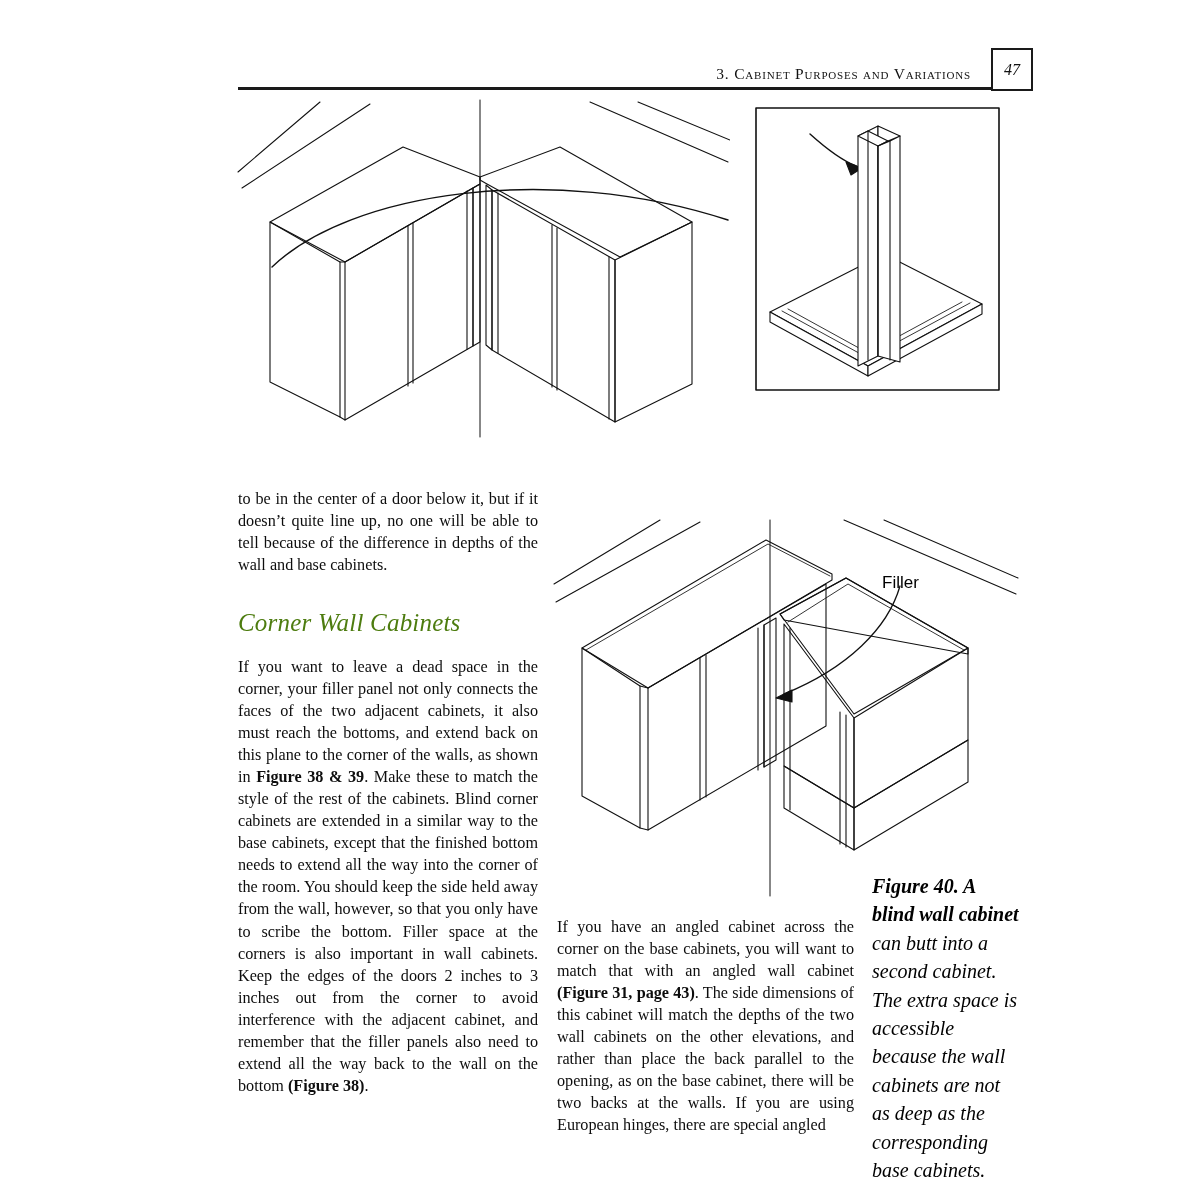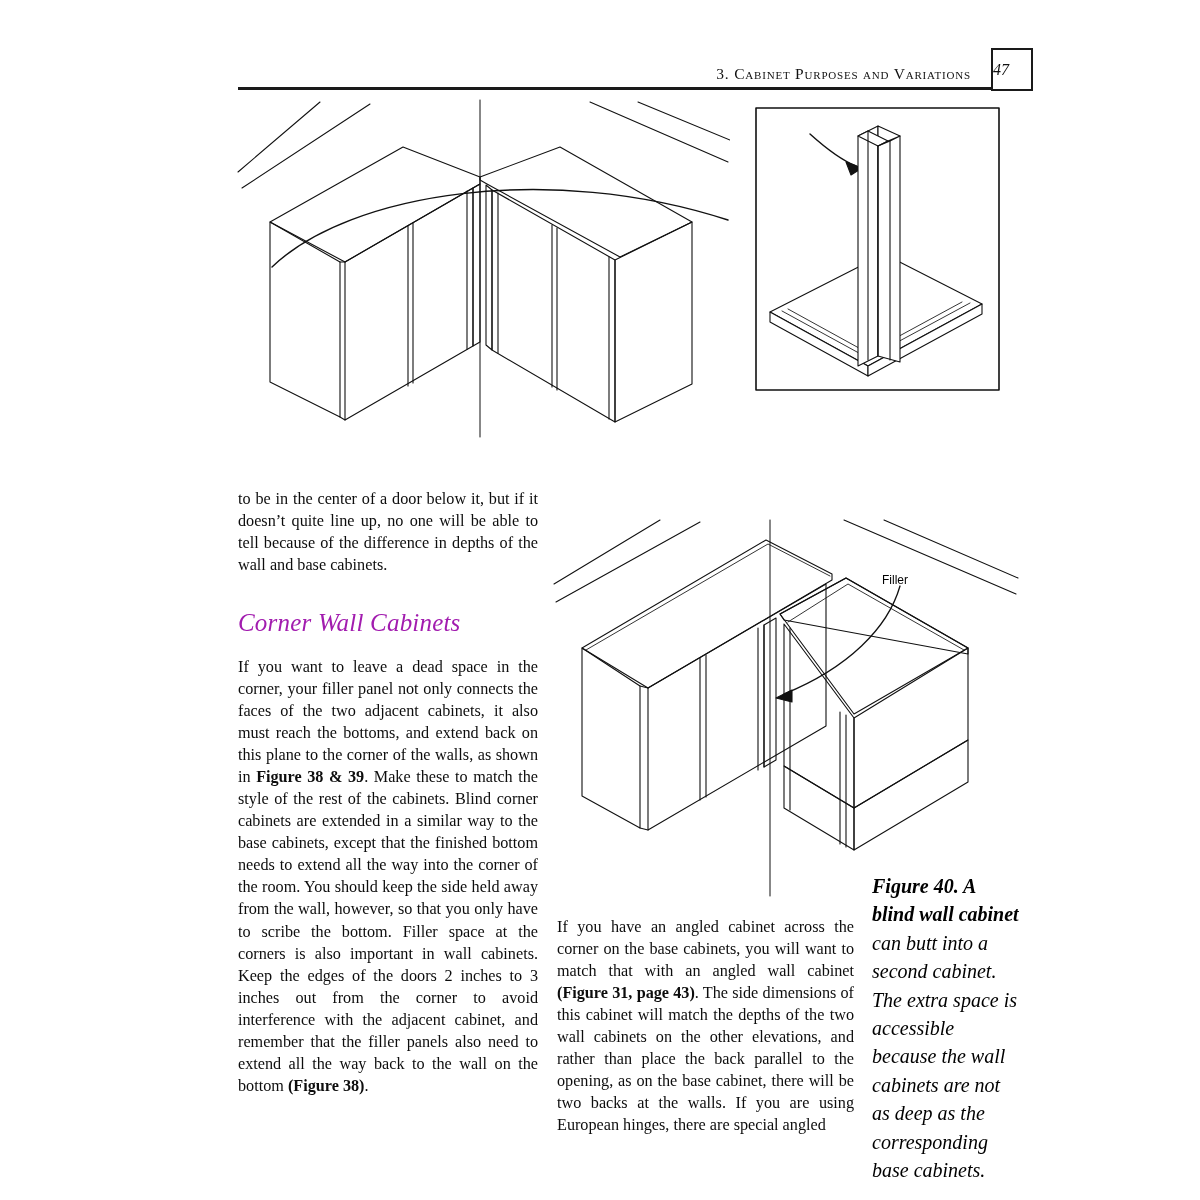--- a/index.html
+++ b/index.html
@@ -59,7 +59,7 @@
     background: #fff;
     display: flex;
     align-items: center;
-    justify-content: flex-start;
+    justify-content: center;
   }
   .page-number {
     font-family: "Liberation Serif", "DejaVu Serif", serif;

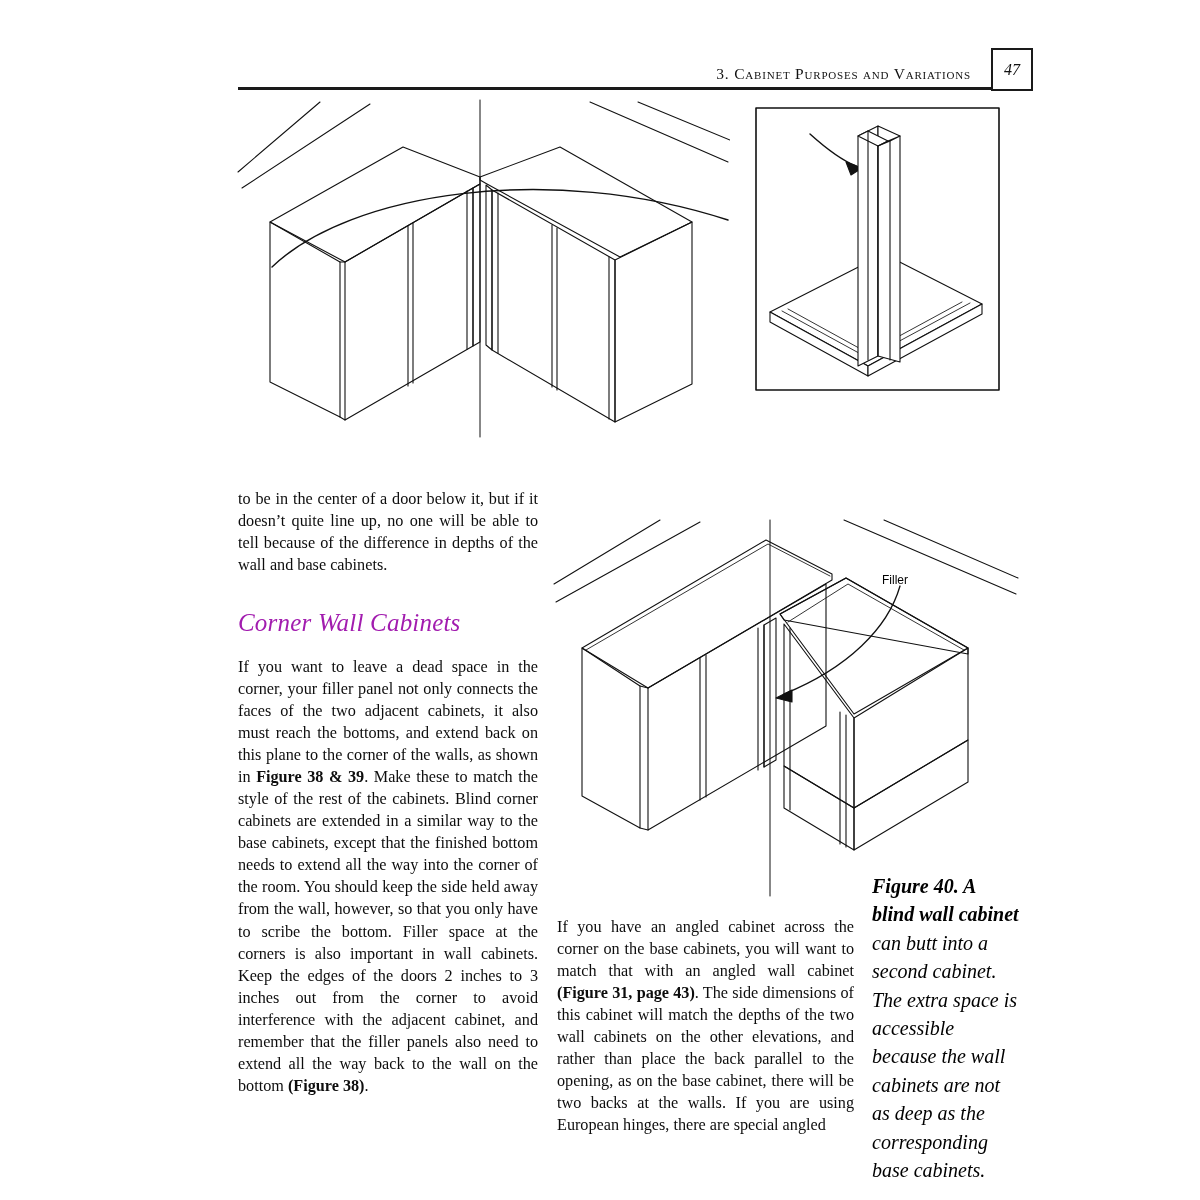--- a/index.html
+++ b/index.html
@@ -127,7 +127,7 @@
   .filler-label {
     position: absolute;
     font-family: "Liberation Sans", "DejaVu Sans", sans-serif;
-    font-size: 12px;
+    font-size: 17px;
     color: #000;
     left: 862px;
     top: 573px;

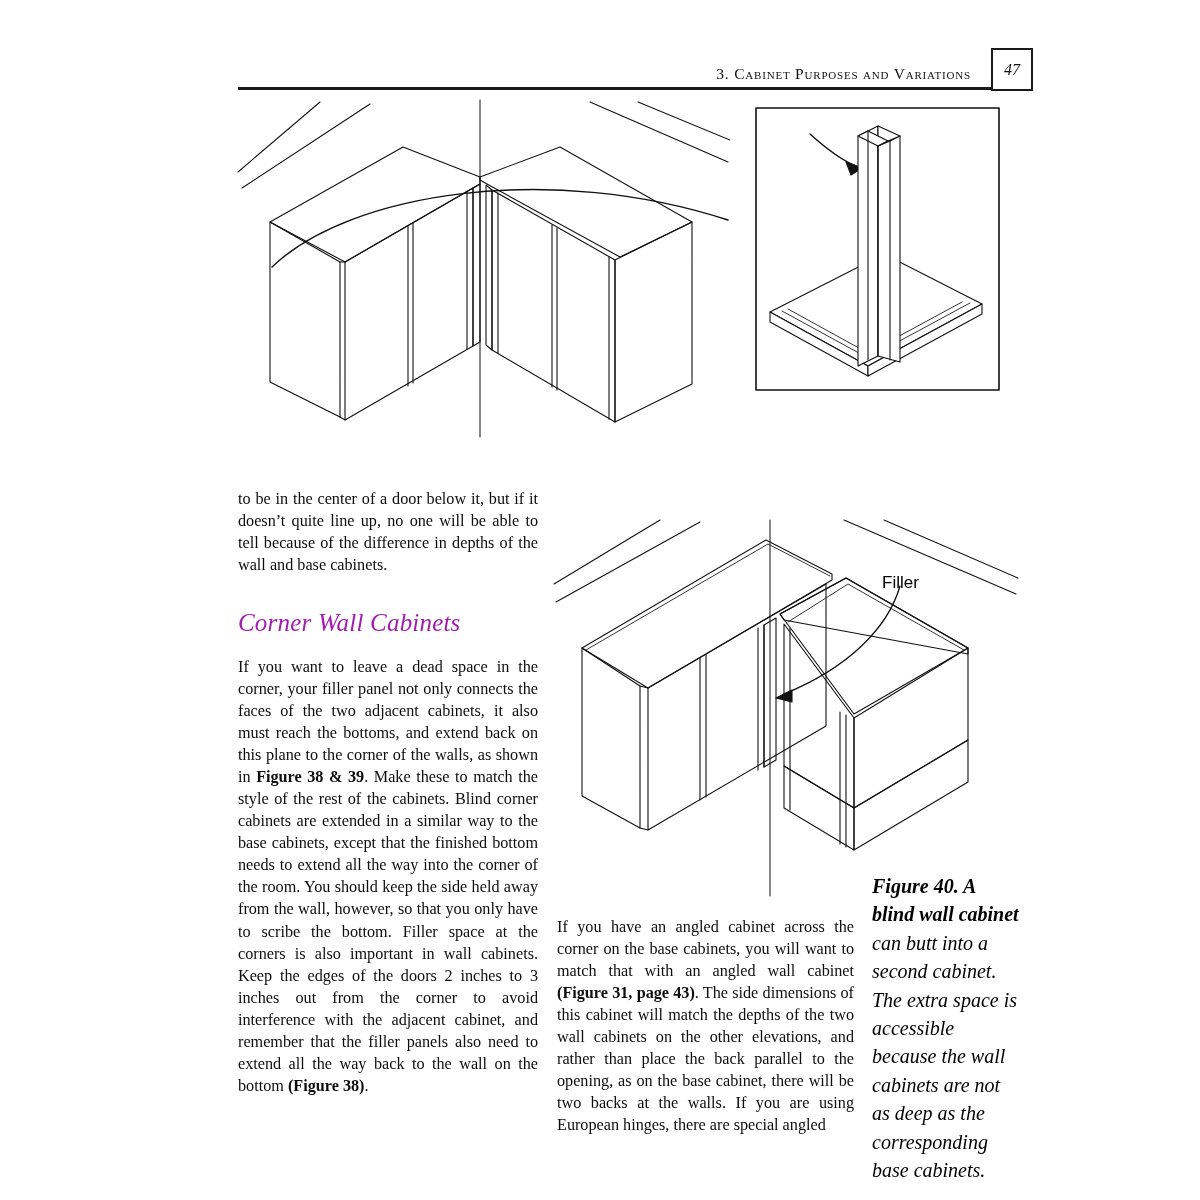--- a/index.html
+++ b/index.html
@@ -121,7 +121,7 @@
     font-weight: normal;
     margin: 30px 0 16px 0;
     letter-spacing: 0.2px;
-    color: #a21caf;
+    color: #4d7c0f;
   }
 
   .filler-label {

